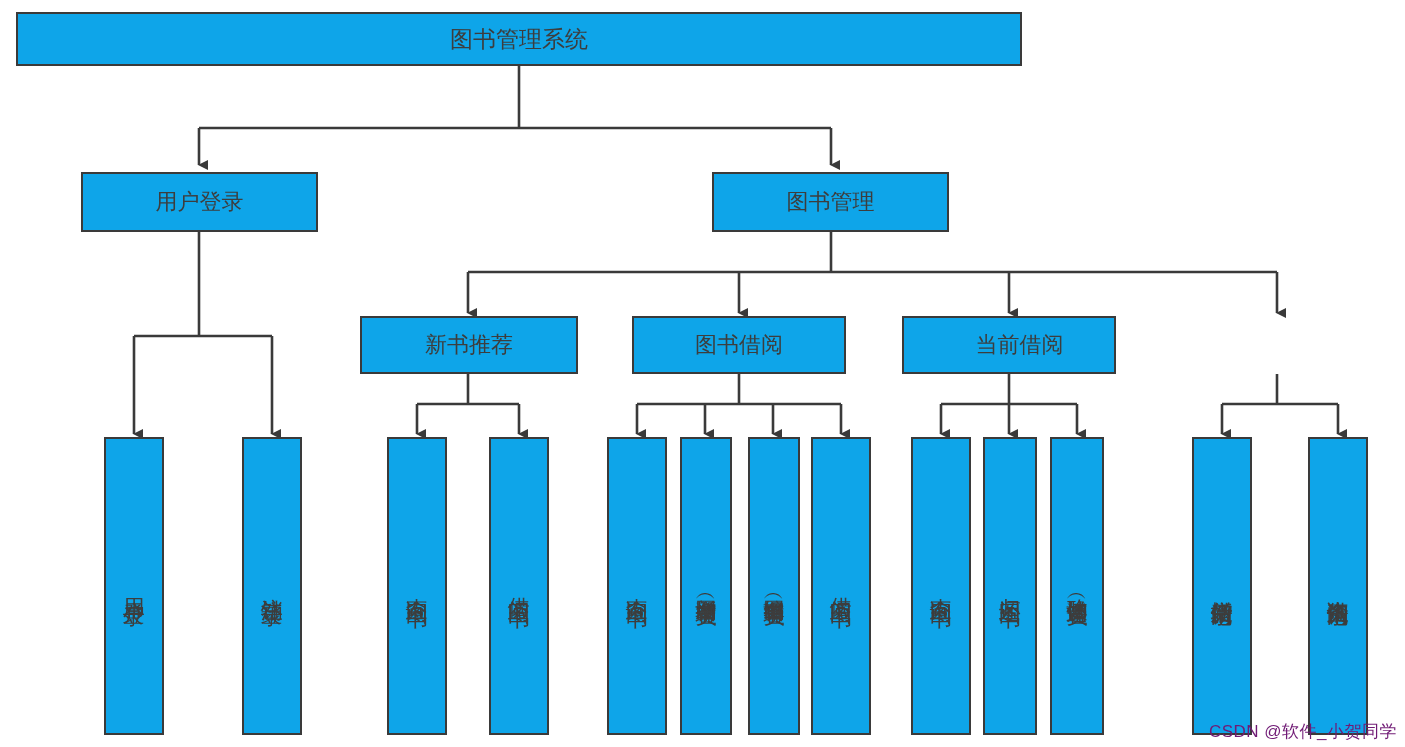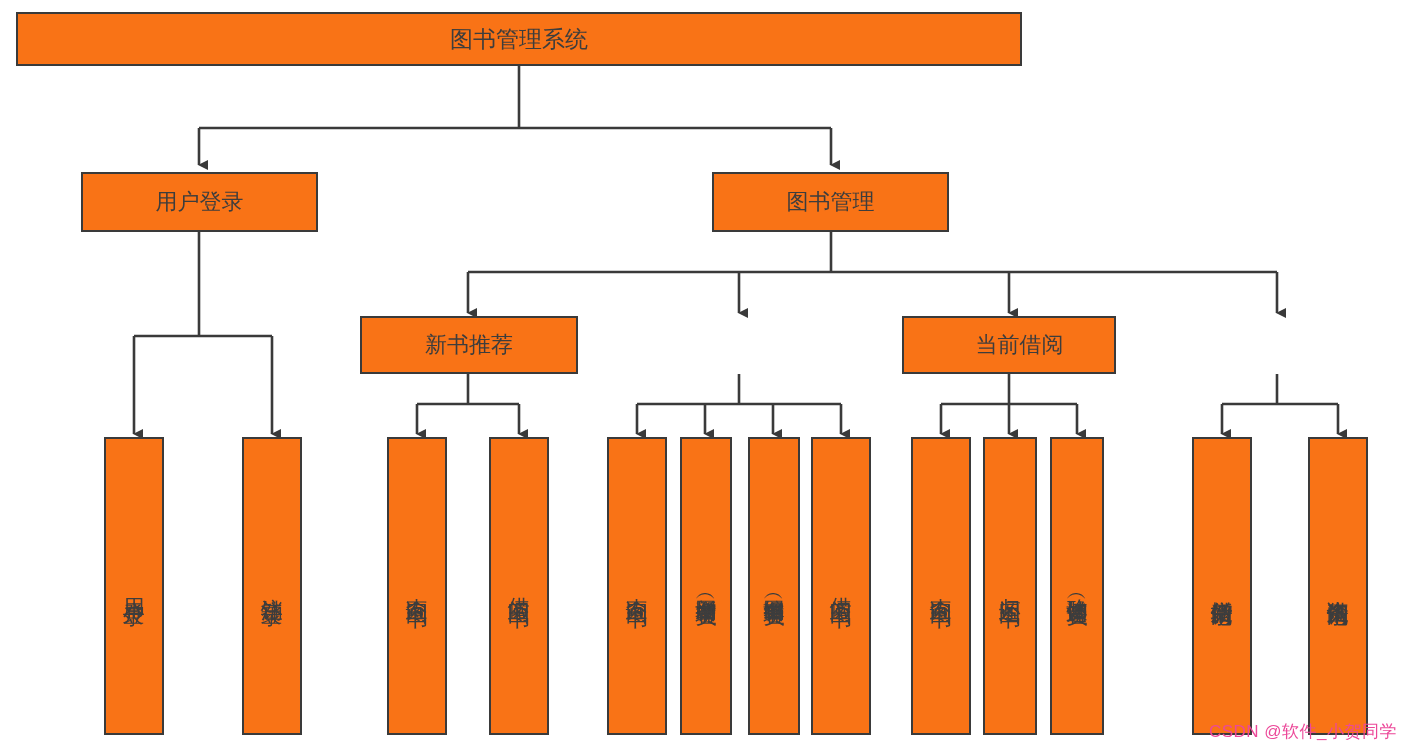--- a/index.html
+++ b/index.html
@@ -15,7 +15,7 @@
     position:absolute;
     box-sizing:border-box;
     border:2.5px solid #3a3a3a;
-    background:#f97316;
+    background:#0ea5e9;
     color:#3d3d3d;
     display:flex;
     align-items:center;

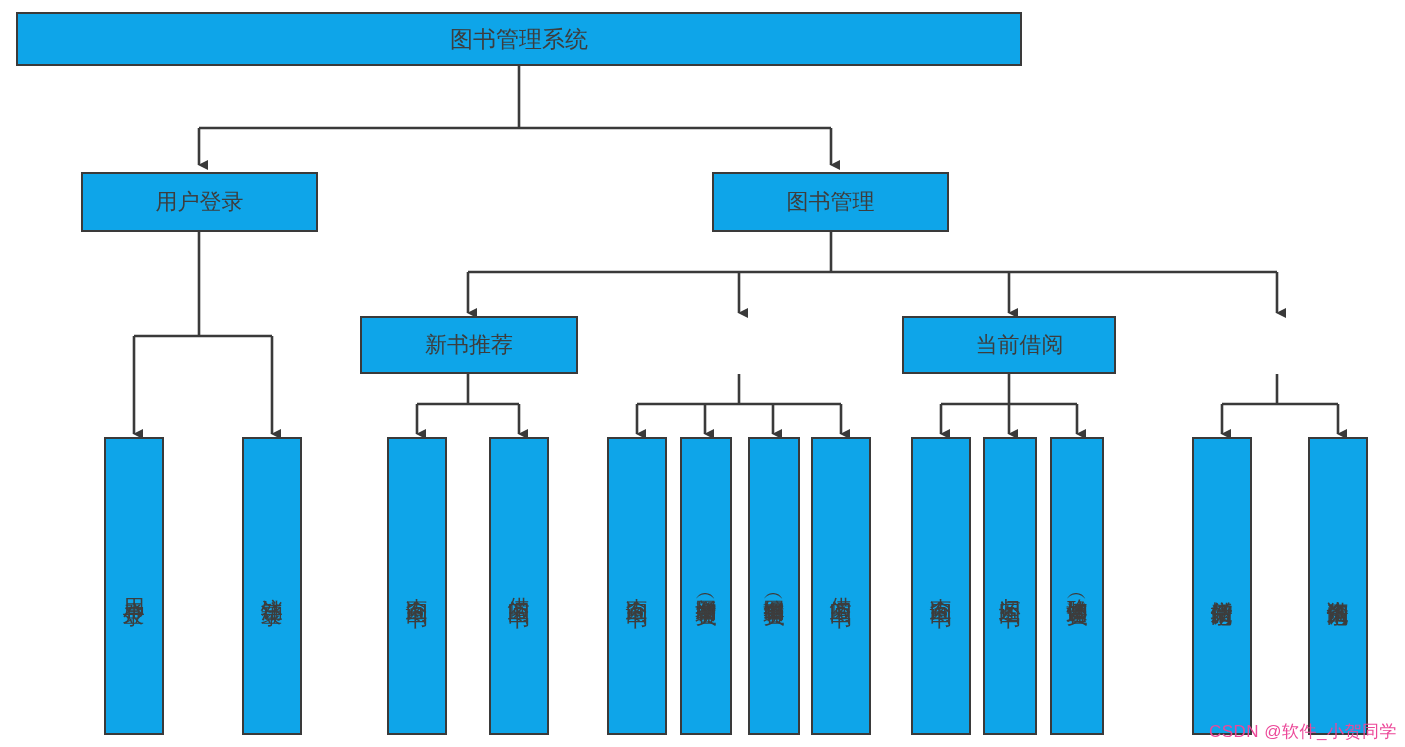--- a/index.html
+++ b/index.html
@@ -108,6 +108,7 @@
   <div class="node horiz" style="left:712px;top:172px;width:237px;height:60px;">图书管理</div>
 
   <div class="node horiz" style="left:360px;top:316px;width:218px;height:58px;">新书推荐</div>
+  <div class="node horiz" style="left:632px;top:316px;width:214px;height:58px;">图书借阅</div>
   <div class="node horiz" style="left:902px;top:316px;width:214px;height:58px;padding-left:21px;">当前借阅</div>
 
   <div class="node vert" style="left:104px;top:437px;width:60px;height:298px;">用户登录</div>

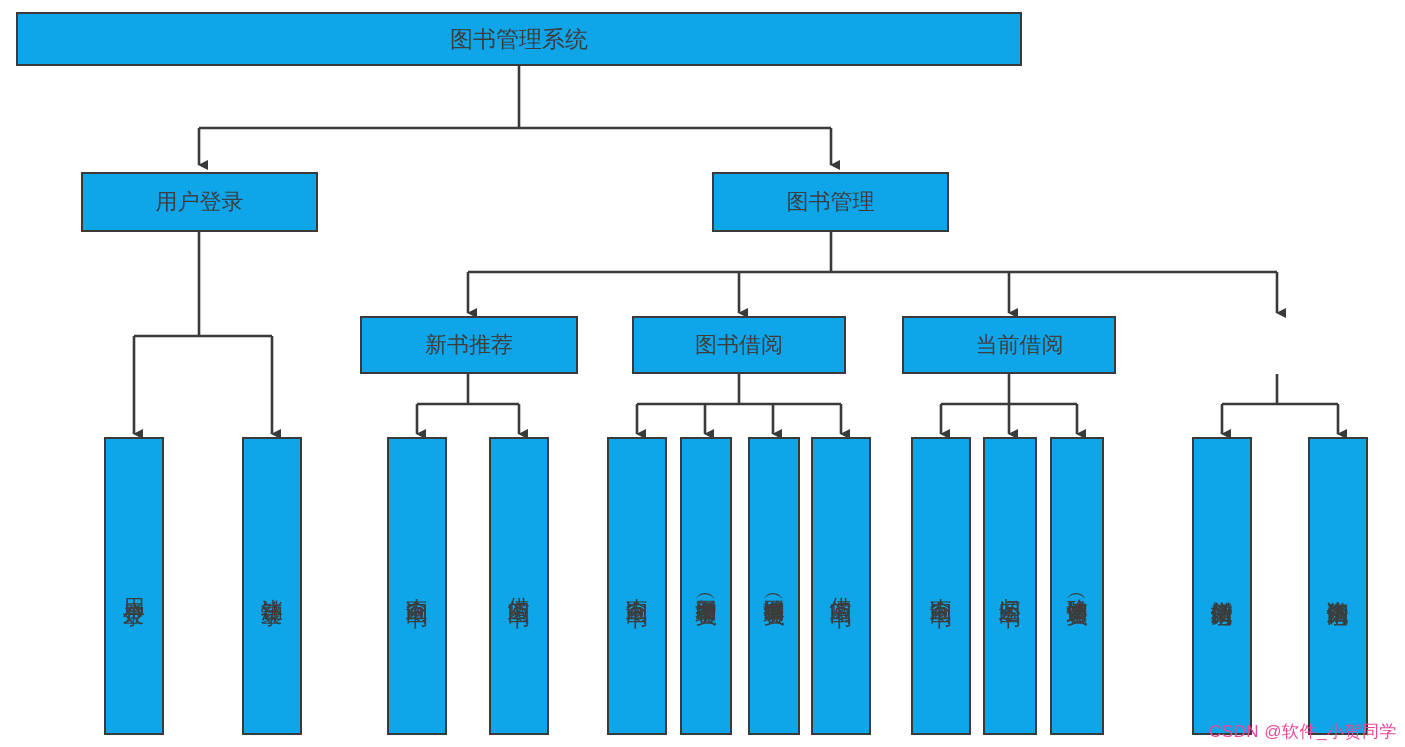--- a/index.html
+++ b/index.html
@@ -40,7 +40,7 @@
     right:8px;
     bottom:4px;
     font-size:17px;
-    color:#ec4899;
+    color:#701a75;
     letter-spacing:0.5px;
     white-space:nowrap;
     pointer-events:none;

